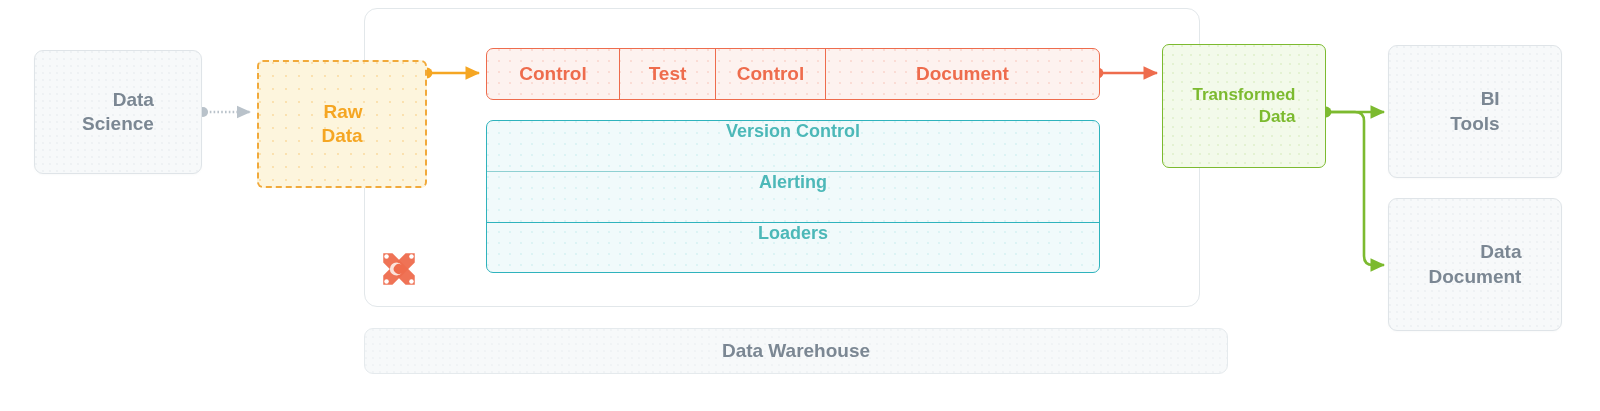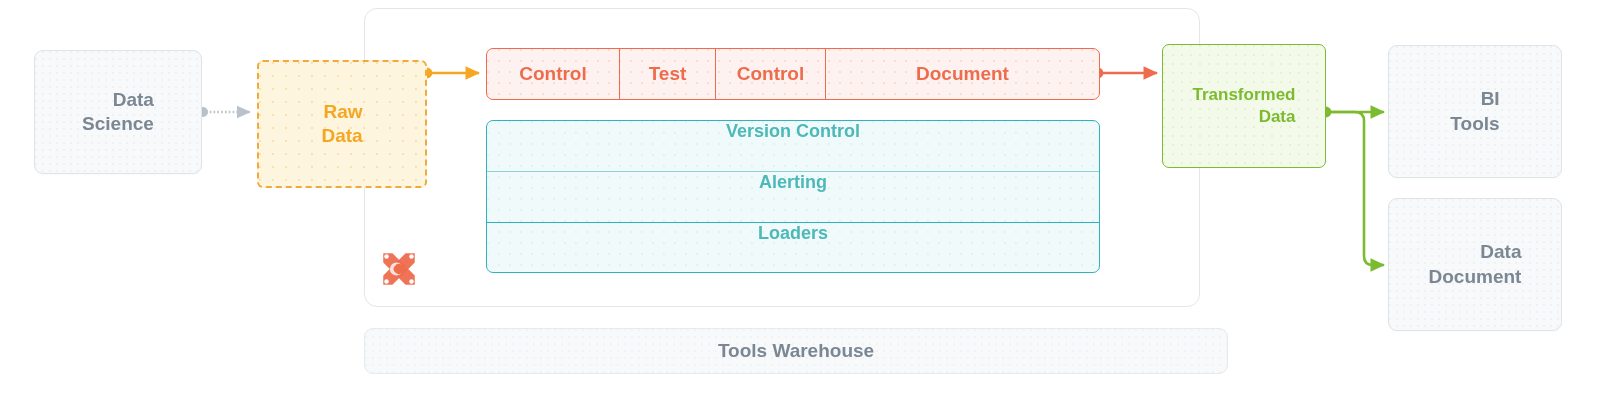--- a/index.html
+++ b/index.html
@@ -251,7 +251,7 @@
   </div>
 
   <div class="warehouse" style="left:364px; top:328px; width:864px; height:46px;">
-    <span>Tools Warehouse</span>
+    <span>Data Warehouse</span>
   </div>
 
   <div class="box node-green" style="left:1162px; top:44px; width:164px; height:124px;">

